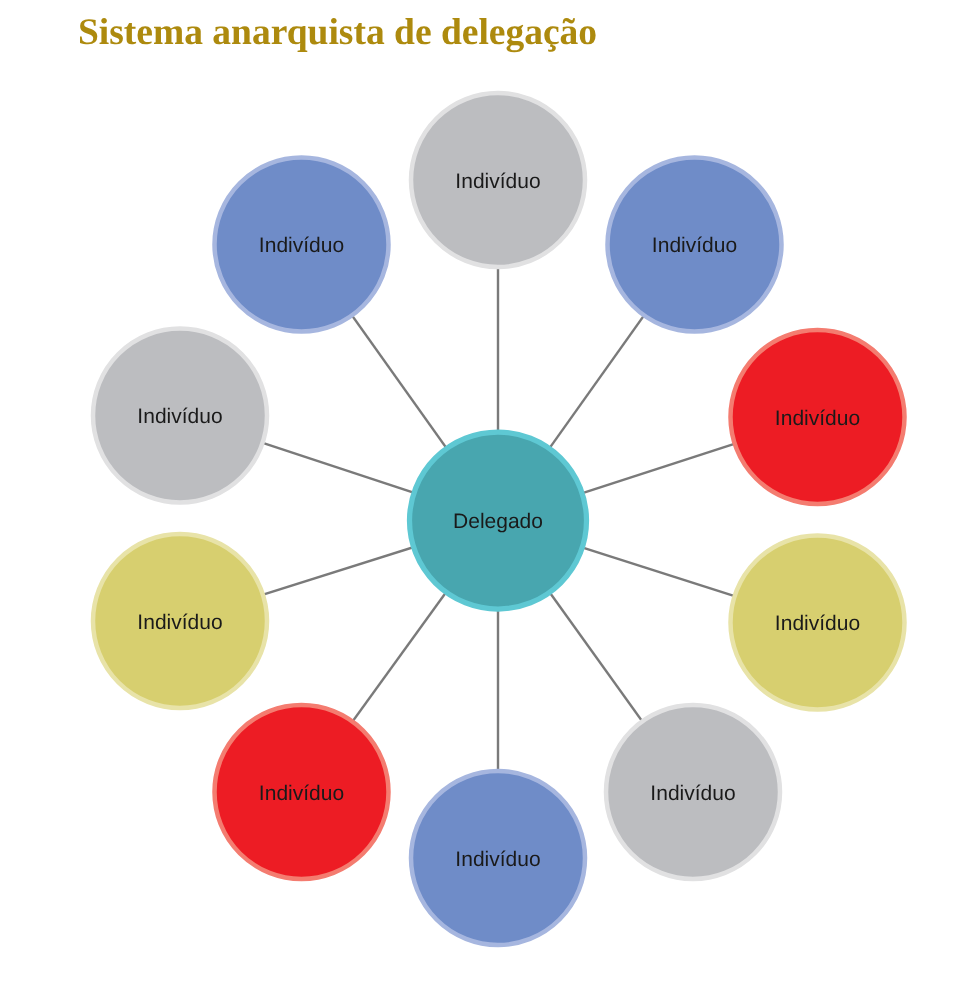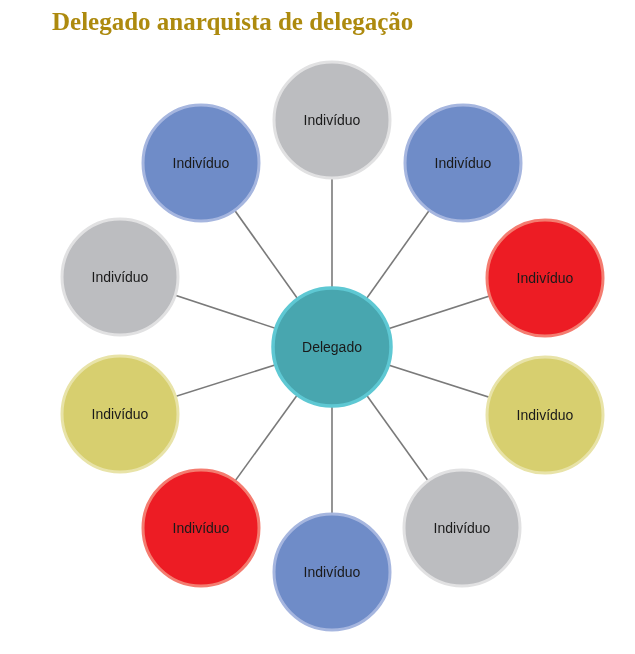--- a/index.html
+++ b/index.html
@@ -15,7 +15,7 @@
 </head>
 <body>
 
-<div class="title">Delegado anarquista de delegação</div>
+<div class="title">Sistema anarquista de delegação</div>
 
 <svg class="diagram" width="635" height="654" viewBox="0 0 635 654" xmlns="http://www.w3.org/2000/svg">
   <g id="connectors">

